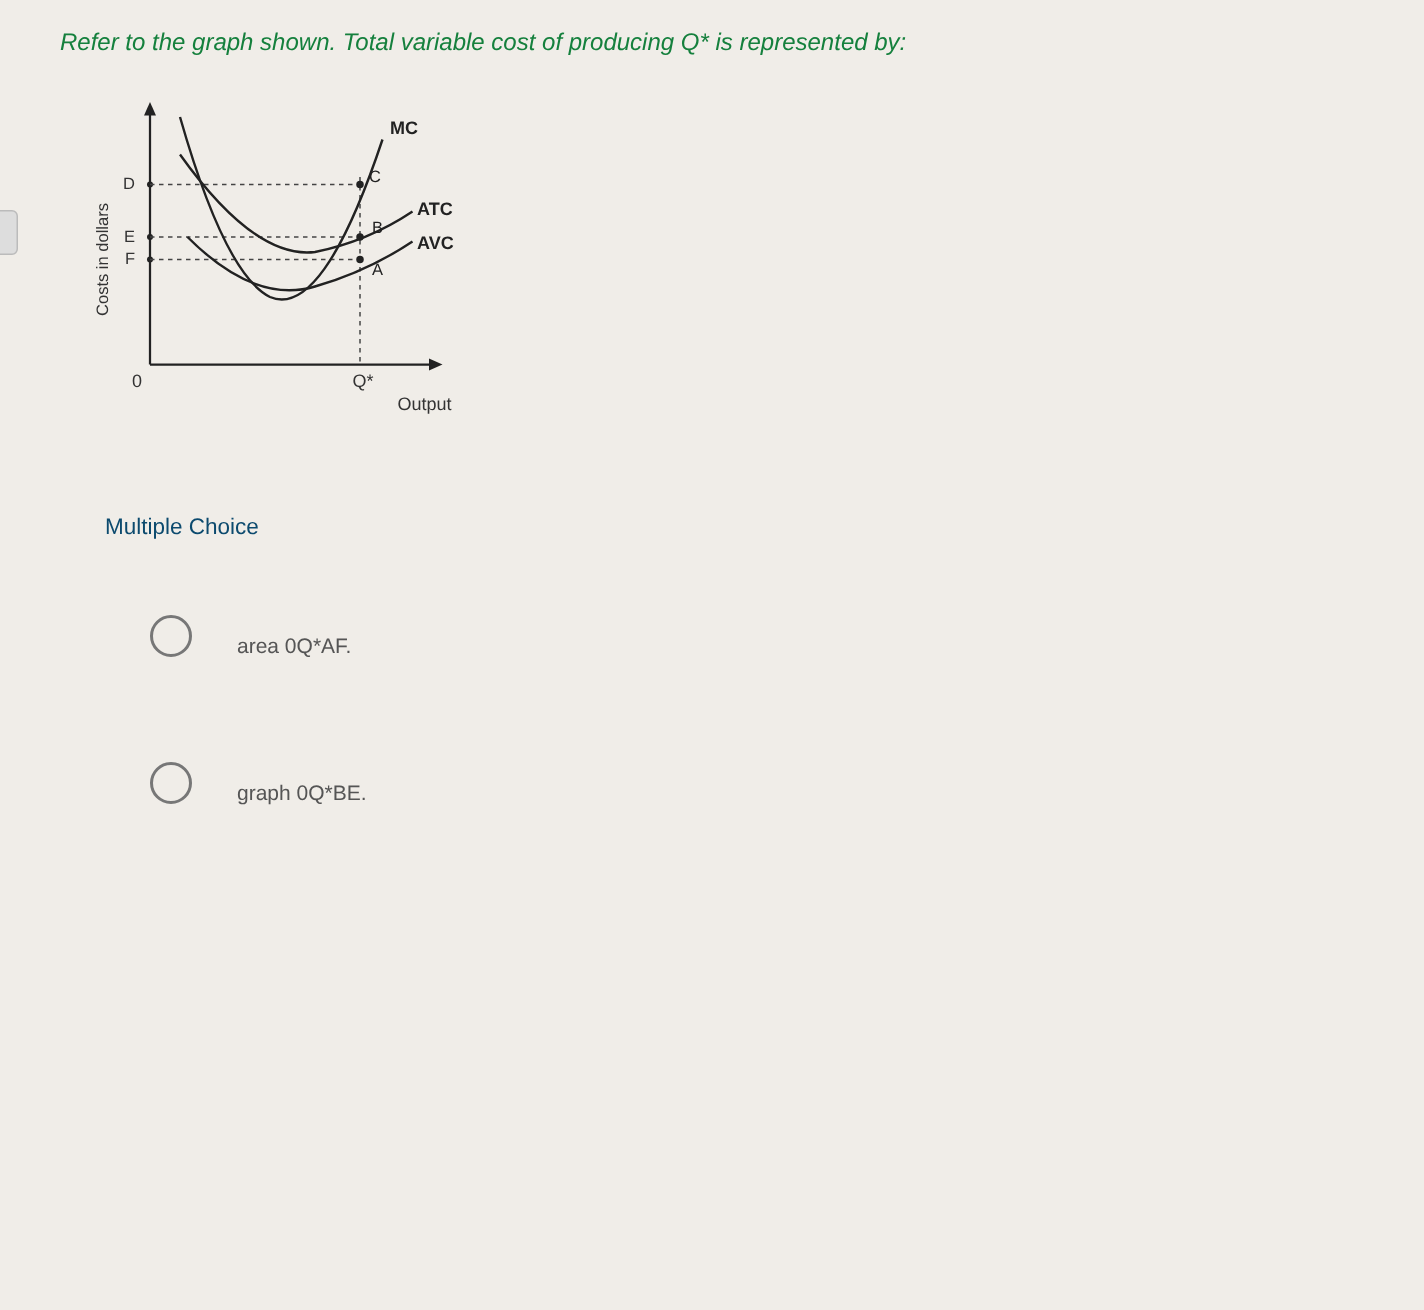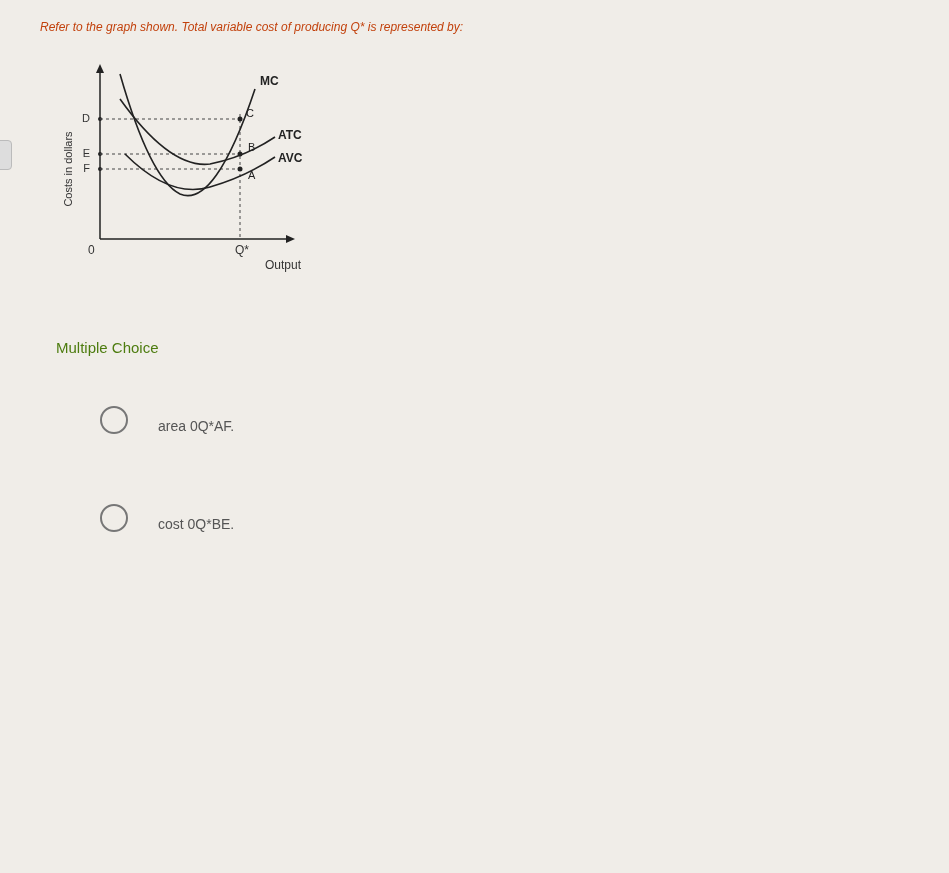--- a/index.html
+++ b/index.html
@@ -14,8 +14,8 @@
       overflow: hidden;
     }
     .question-text {
-      font-size: 12px;
-      color: #c2410c;
+      font-size: 16px;
+      color: #15803d;
       margin-bottom: 25px;
       font-style: italic;
     }

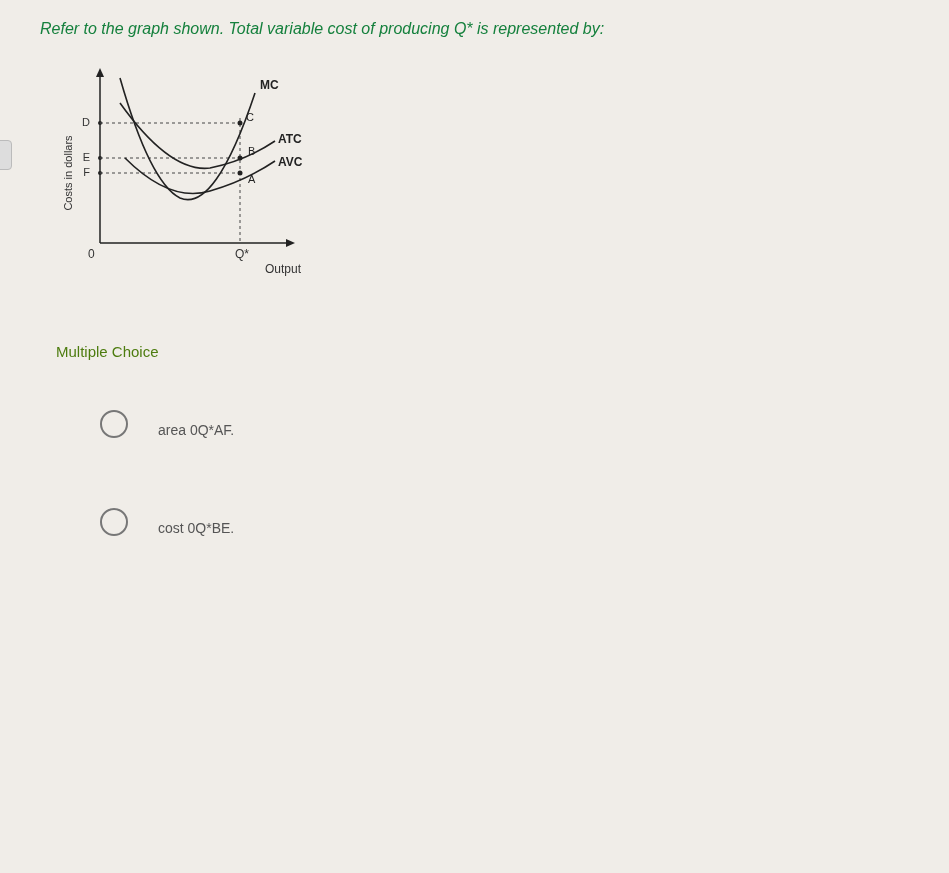--- a/index.html
+++ b/index.html
@@ -29,8 +29,8 @@
     .graph-svg { display: block; }
     .mc-header {
       font-size: 15px;
-      color: #4d7c0f;
-      margin-left: 16px;
+      color: #0c4a6e;
+      margin-left: 30px;
       margin-bottom: 50px;
     }
     .choice-list {

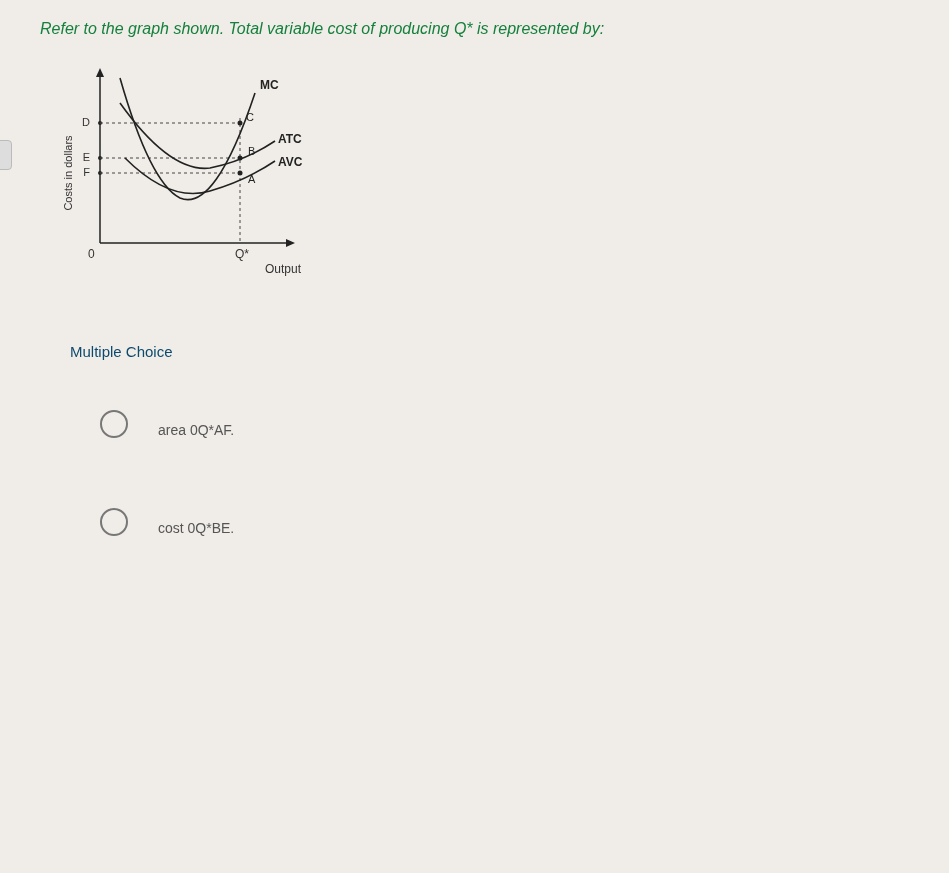--- a/index.html
+++ b/index.html
@@ -134,7 +134,7 @@
   </div>
   <div class="choice">
     <div class="radio-circle"></div>
-    <div class="choice-label">cost 0Q*BE.</div>
+    <div class="choice-label">graph 0Q*BE.</div>
   </div>
 </div>
 

